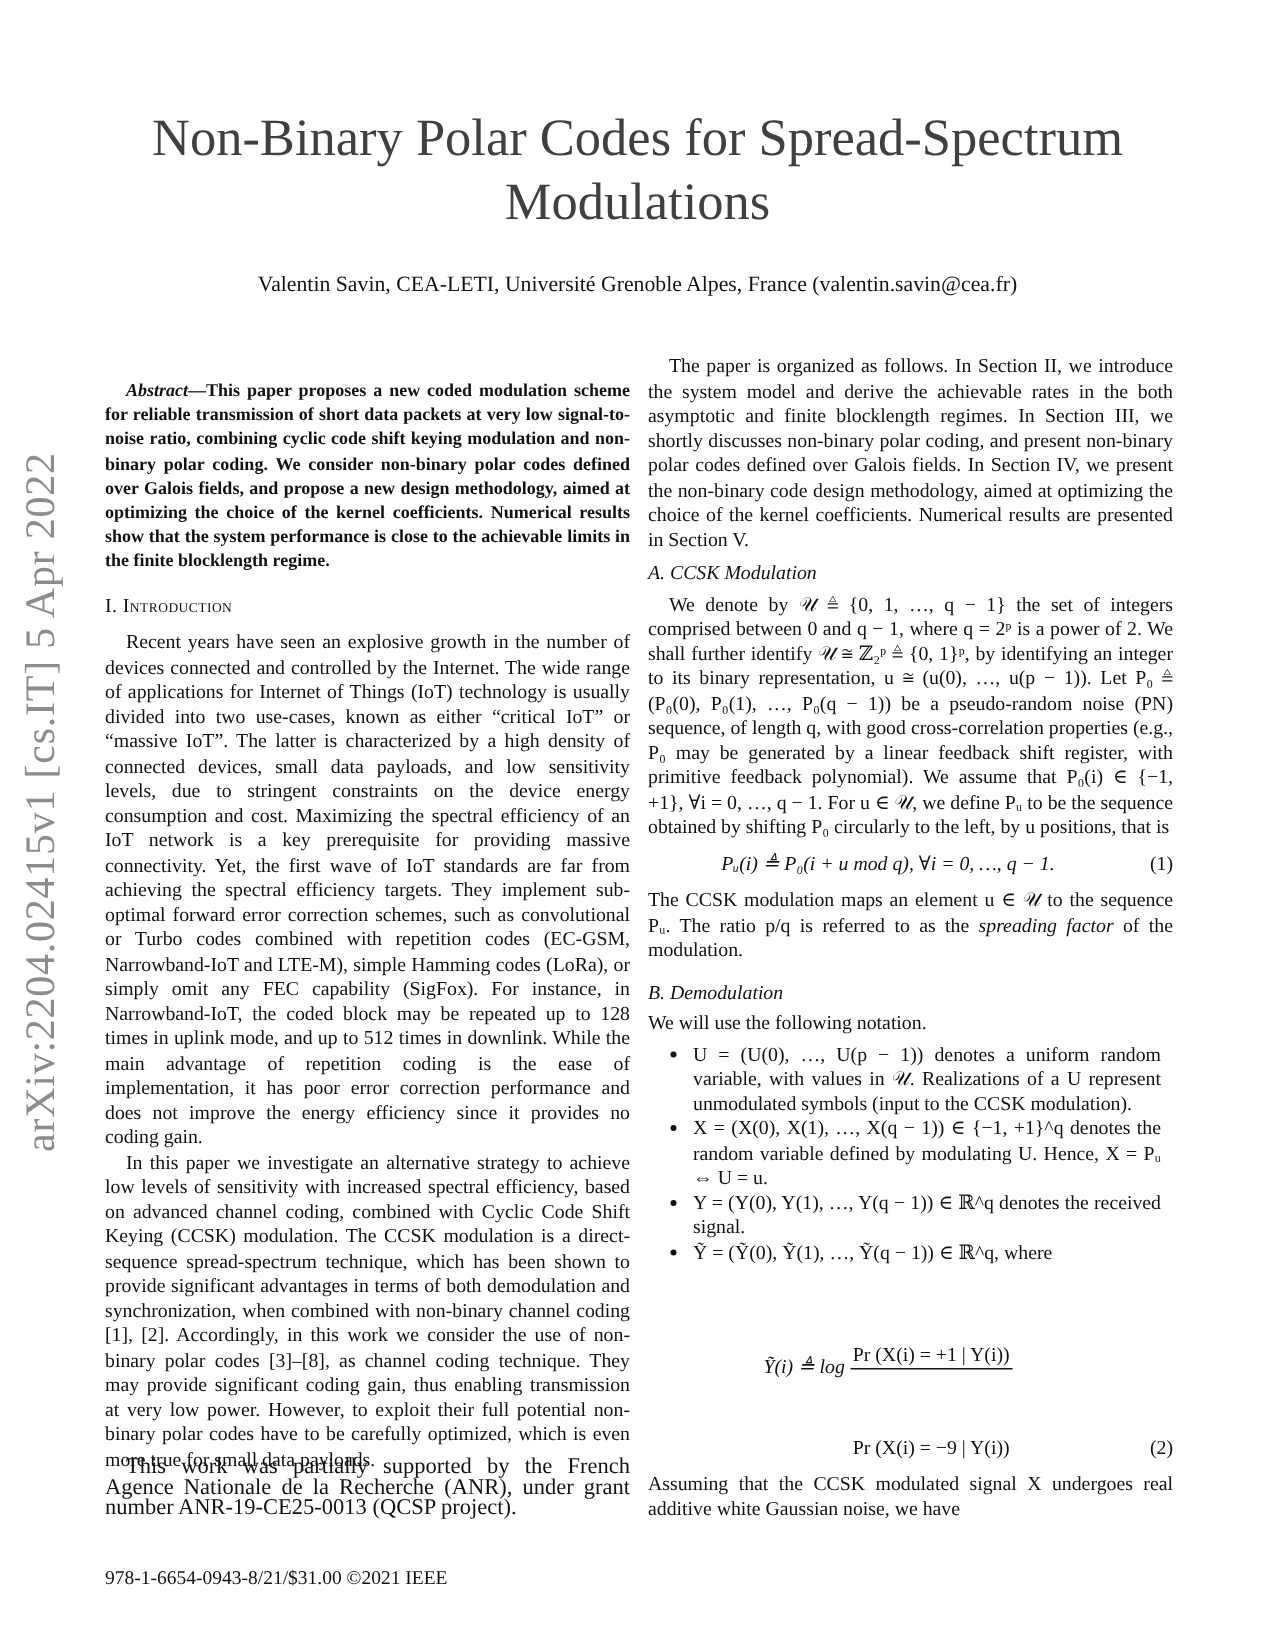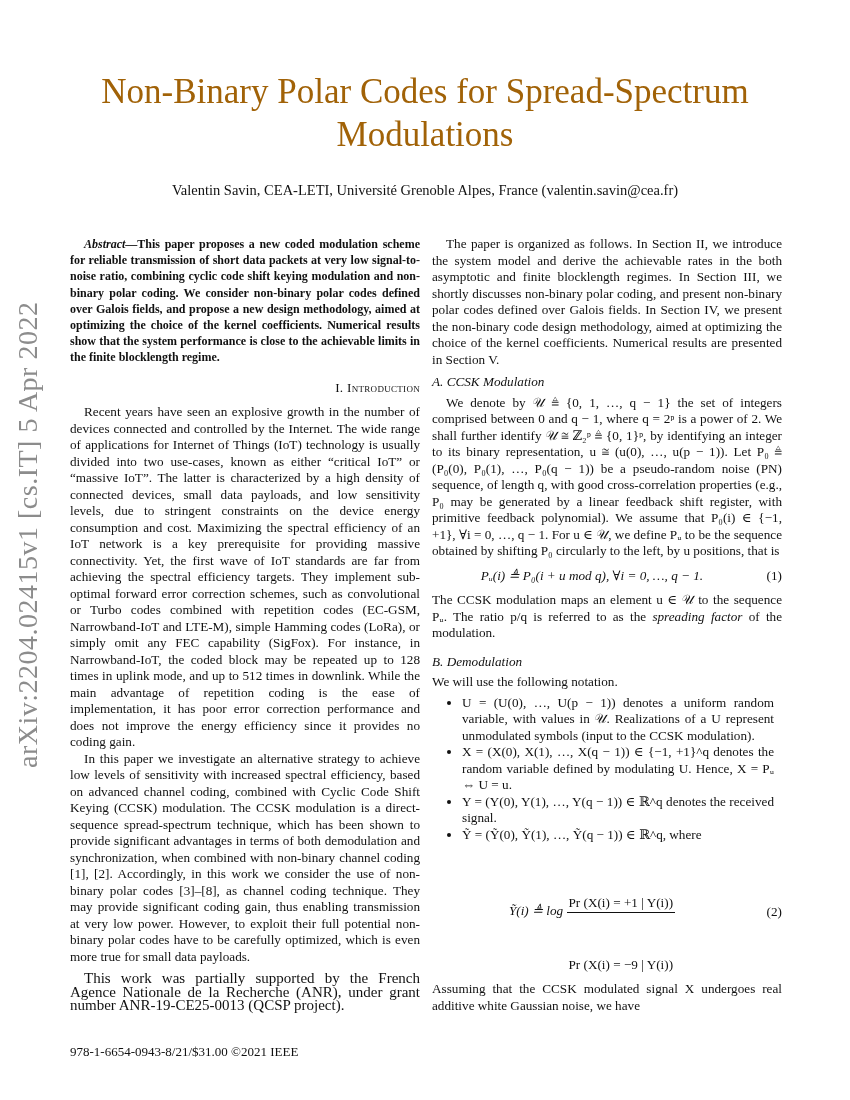--- a/index.html
+++ b/index.html
@@ -6,7 +6,7 @@
   body { width: 850px; height: 1100px; position: relative; overflow: hidden;
          font-family: "Liberation Serif", "DejaVu Serif", serif; color: #111; }
   .title { position: absolute; top: 70px; left: 0; width: 850px; text-align: center;
-           font-size: 35px; line-height: 43px; color: #a16207; }
+           font-size: 35px; line-height: 43px; color: #404040; }
   .author { position: absolute; top: 166px; left: 0; width: 850px; text-align: center;
             font-size: 14.5px; margin-top: 16px; }
   .stamp { position: absolute; left: 12px; top: 768px; transform-origin: 0 0;

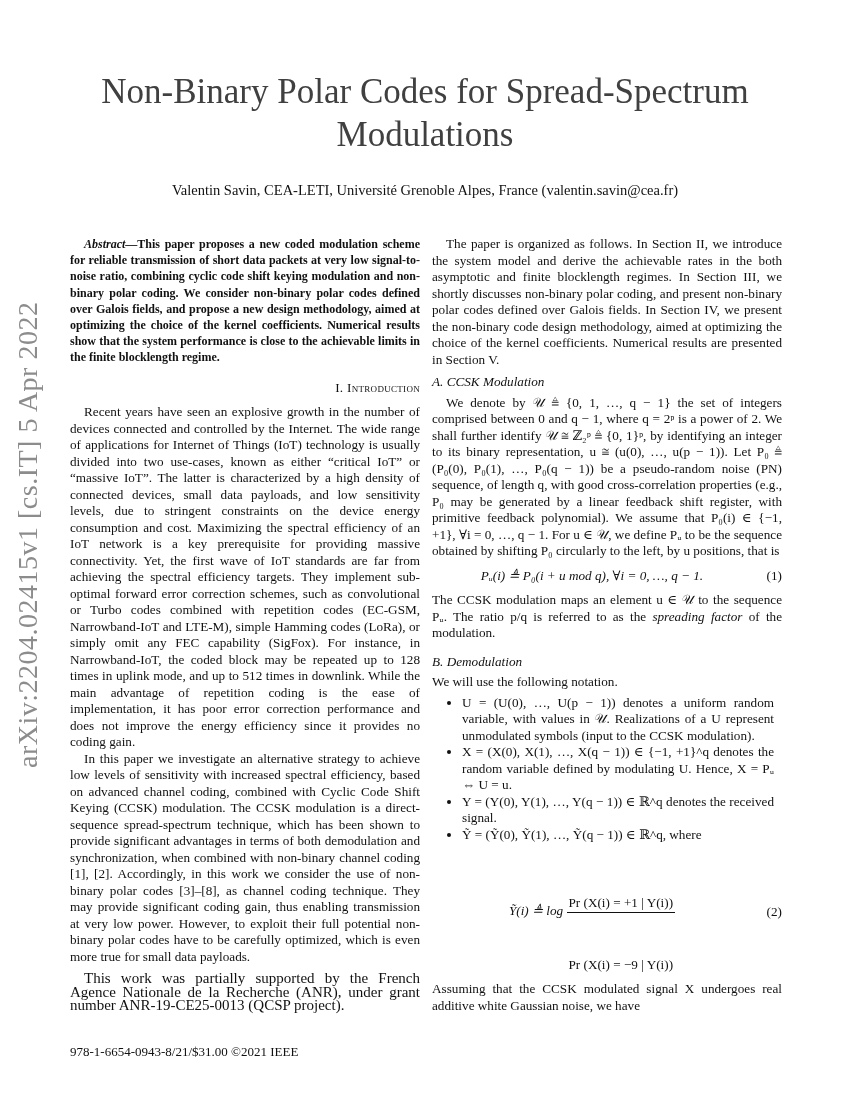--- a/index.html
+++ b/index.html
@@ -13,7 +13,7 @@
            transform: rotate(-90deg); font-size: 28px; color: #8c8c8c; white-space: nowrap;
            letter-spacing: 0.5px; font-family: "Liberation Serif", serif; }
   .col { position: absolute; width: 350px; font-size: 13.2px; line-height: 16.5px; text-align: justify; }
-  .col.left { left: 70px; top: 236px; }
+  .col.left { left: 70px; top: 252px; }
   .col.right { left: 432px; top: 236px; }
   p { margin: 0; }
   .indent { text-indent: 14px; }

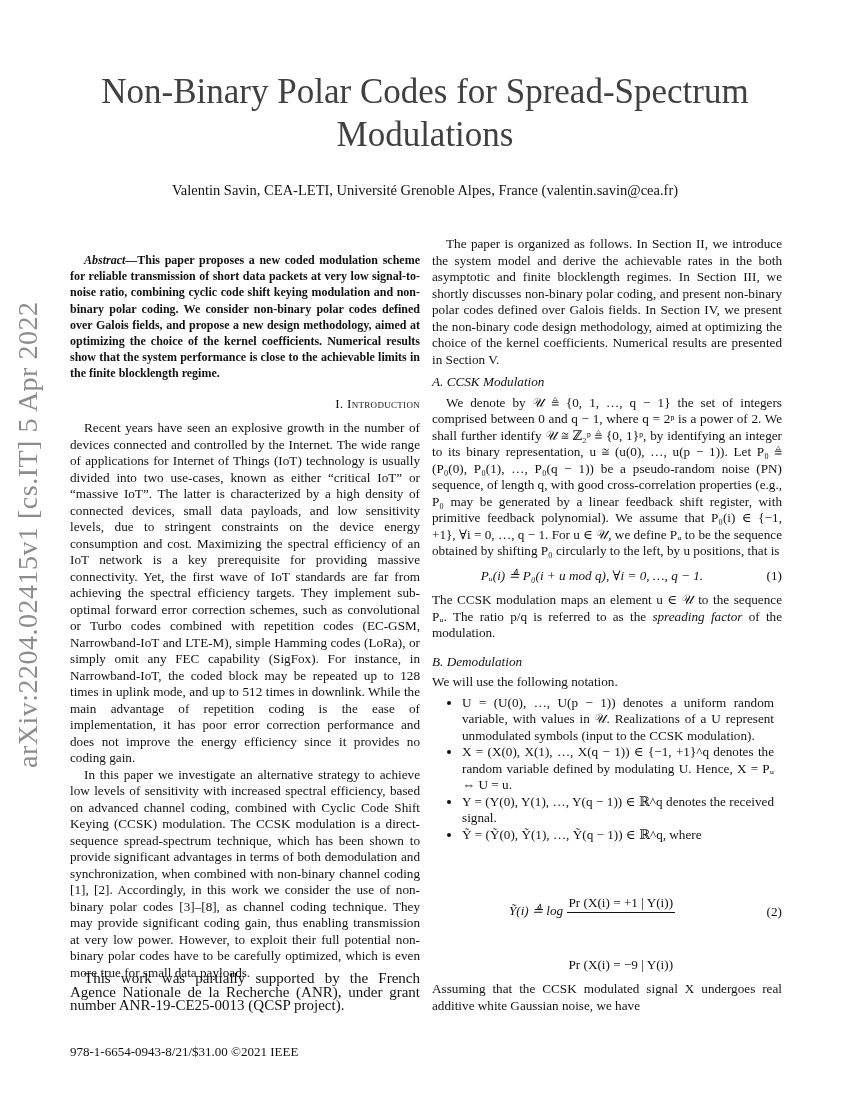--- a/index.html
+++ b/index.html
@@ -19,7 +19,7 @@
   .indent { text-indent: 14px; }
   .abstract { font-weight: bold; font-size: 12px; line-height: 16.2px; text-indent: 14px; }
   .abstract i { font-weight: bold; }
-  .sec-head { text-align: right; font-variant: small-caps; font-size: 13.2px; margin: 14px 0 8px 0; letter-spacing: 0.3px; }
+  .sec-head { text-align: left; font-variant: small-caps; font-size: 13.2px; margin: 14px 0 8px 0; letter-spacing: 0.3px; }
   .subsec-head { font-style: italic; margin: 6px 0 4px 0; text-align: left; }
   .eq { display: flex; justify-content: flex-end; align-items: center; margin: 8px 0; }
   .eq .body { flex: 1; text-align: center; font-style: italic; }

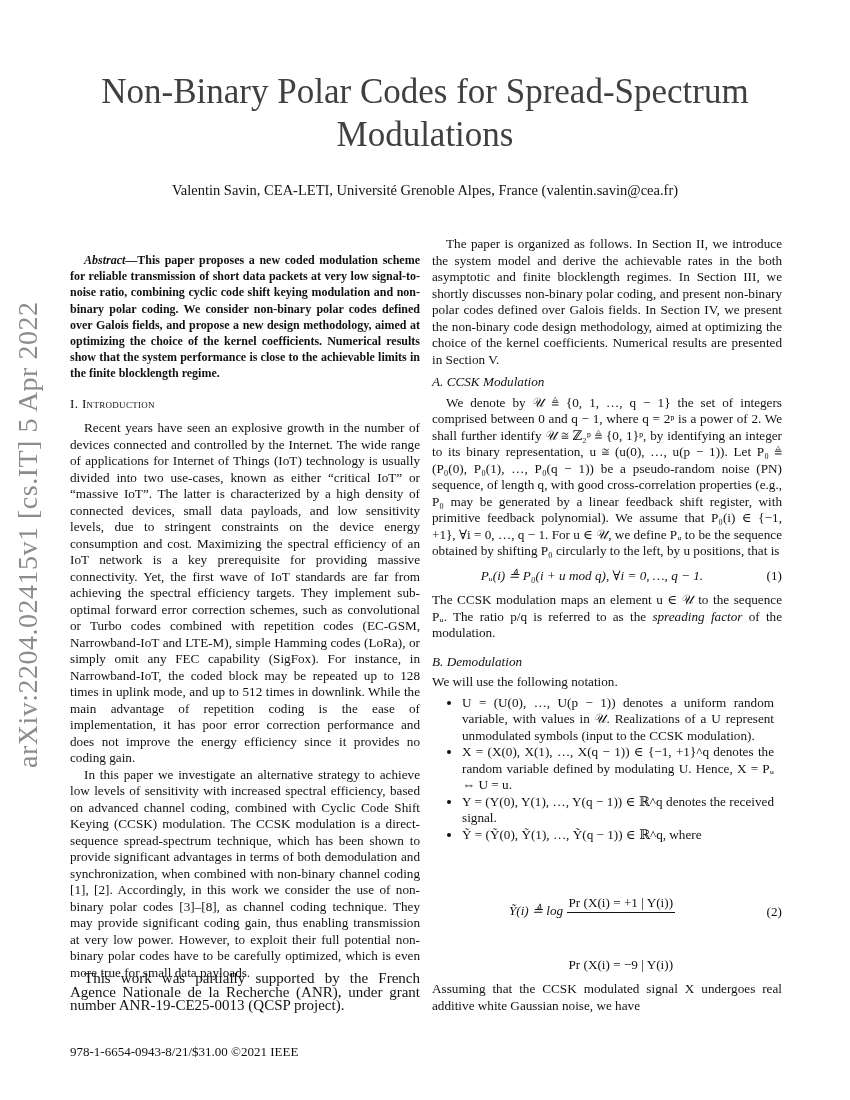--- a/index.html
+++ b/index.html
@@ -21,7 +21,7 @@
   .abstract i { font-weight: bold; }
   .sec-head { text-align: left; font-variant: small-caps; font-size: 13.2px; margin: 14px 0 8px 0; letter-spacing: 0.3px; }
   .subsec-head { font-style: italic; margin: 6px 0 4px 0; text-align: left; }
-  .eq { display: flex; justify-content: flex-end; align-items: center; margin: 8px 0; }
+  .eq { display: flex; justify-content: flex-end; align-items: flex-end; margin: 8px 0; }
   .eq .body { flex: 1; text-align: center; font-style: italic; }
   .eq .num { width: 30px; text-align: right; }
   ul { margin: 4px 8px; padding-left: 22px; }

